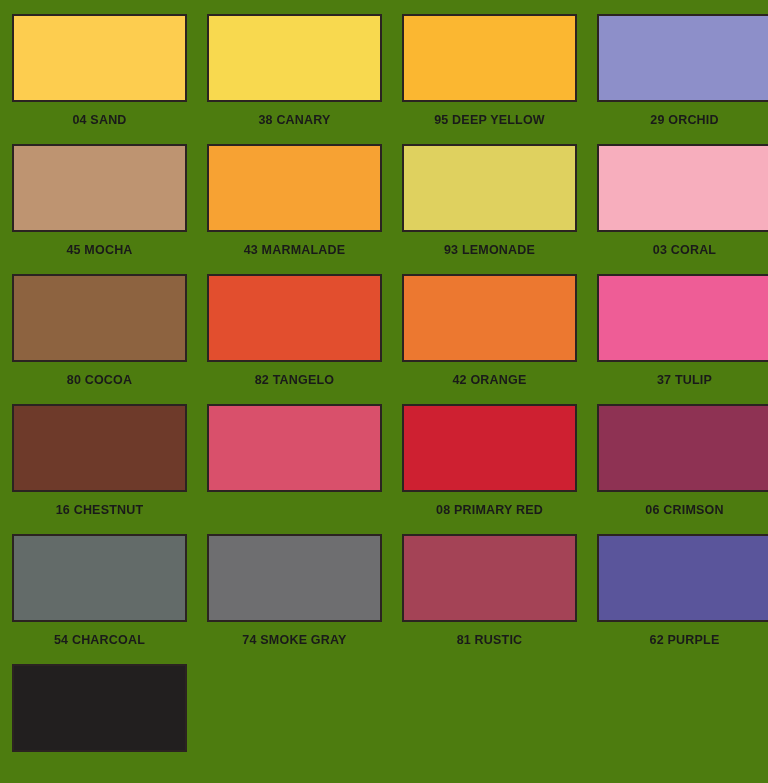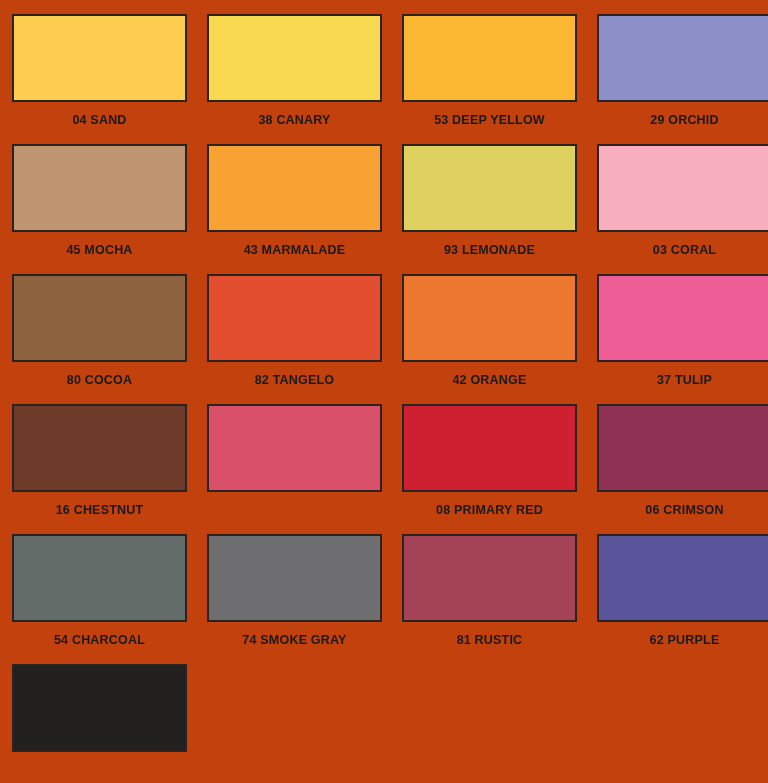--- a/index.html
+++ b/index.html
@@ -20,7 +20,7 @@
     height: 783px;
     box-sizing: border-box;
     padding: 14px 10px 0 12px;
-    background: #c2410c;
+    background: #4d7c0f;
   }
   .swatch-grid {
     display: grid;

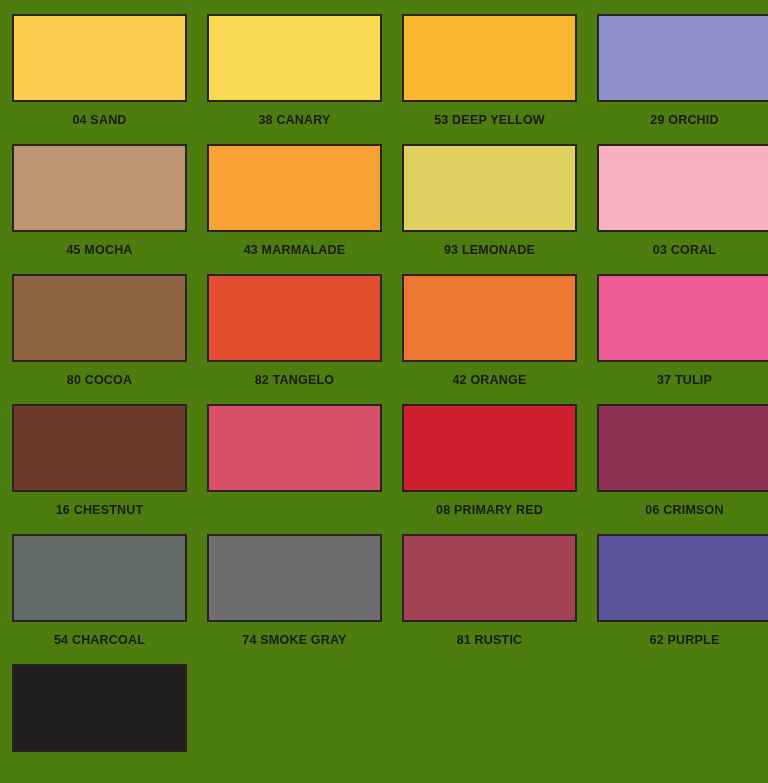--- a/index.html
+++ b/index.html
@@ -77,7 +77,7 @@
       </div>
       <div class="swatch-cell">
         <div class="swatch-chip" style="background-color: rgb(251, 183, 49);"></div>
-        <div class="swatch-label">53 DEEP YELLOW</div>
+        <div class="swatch-label">95 DEEP YELLOW</div>
       </div>
       <div class="swatch-cell">
         <div class="swatch-chip" style="background-color: rgb(141, 143, 201);"></div>

